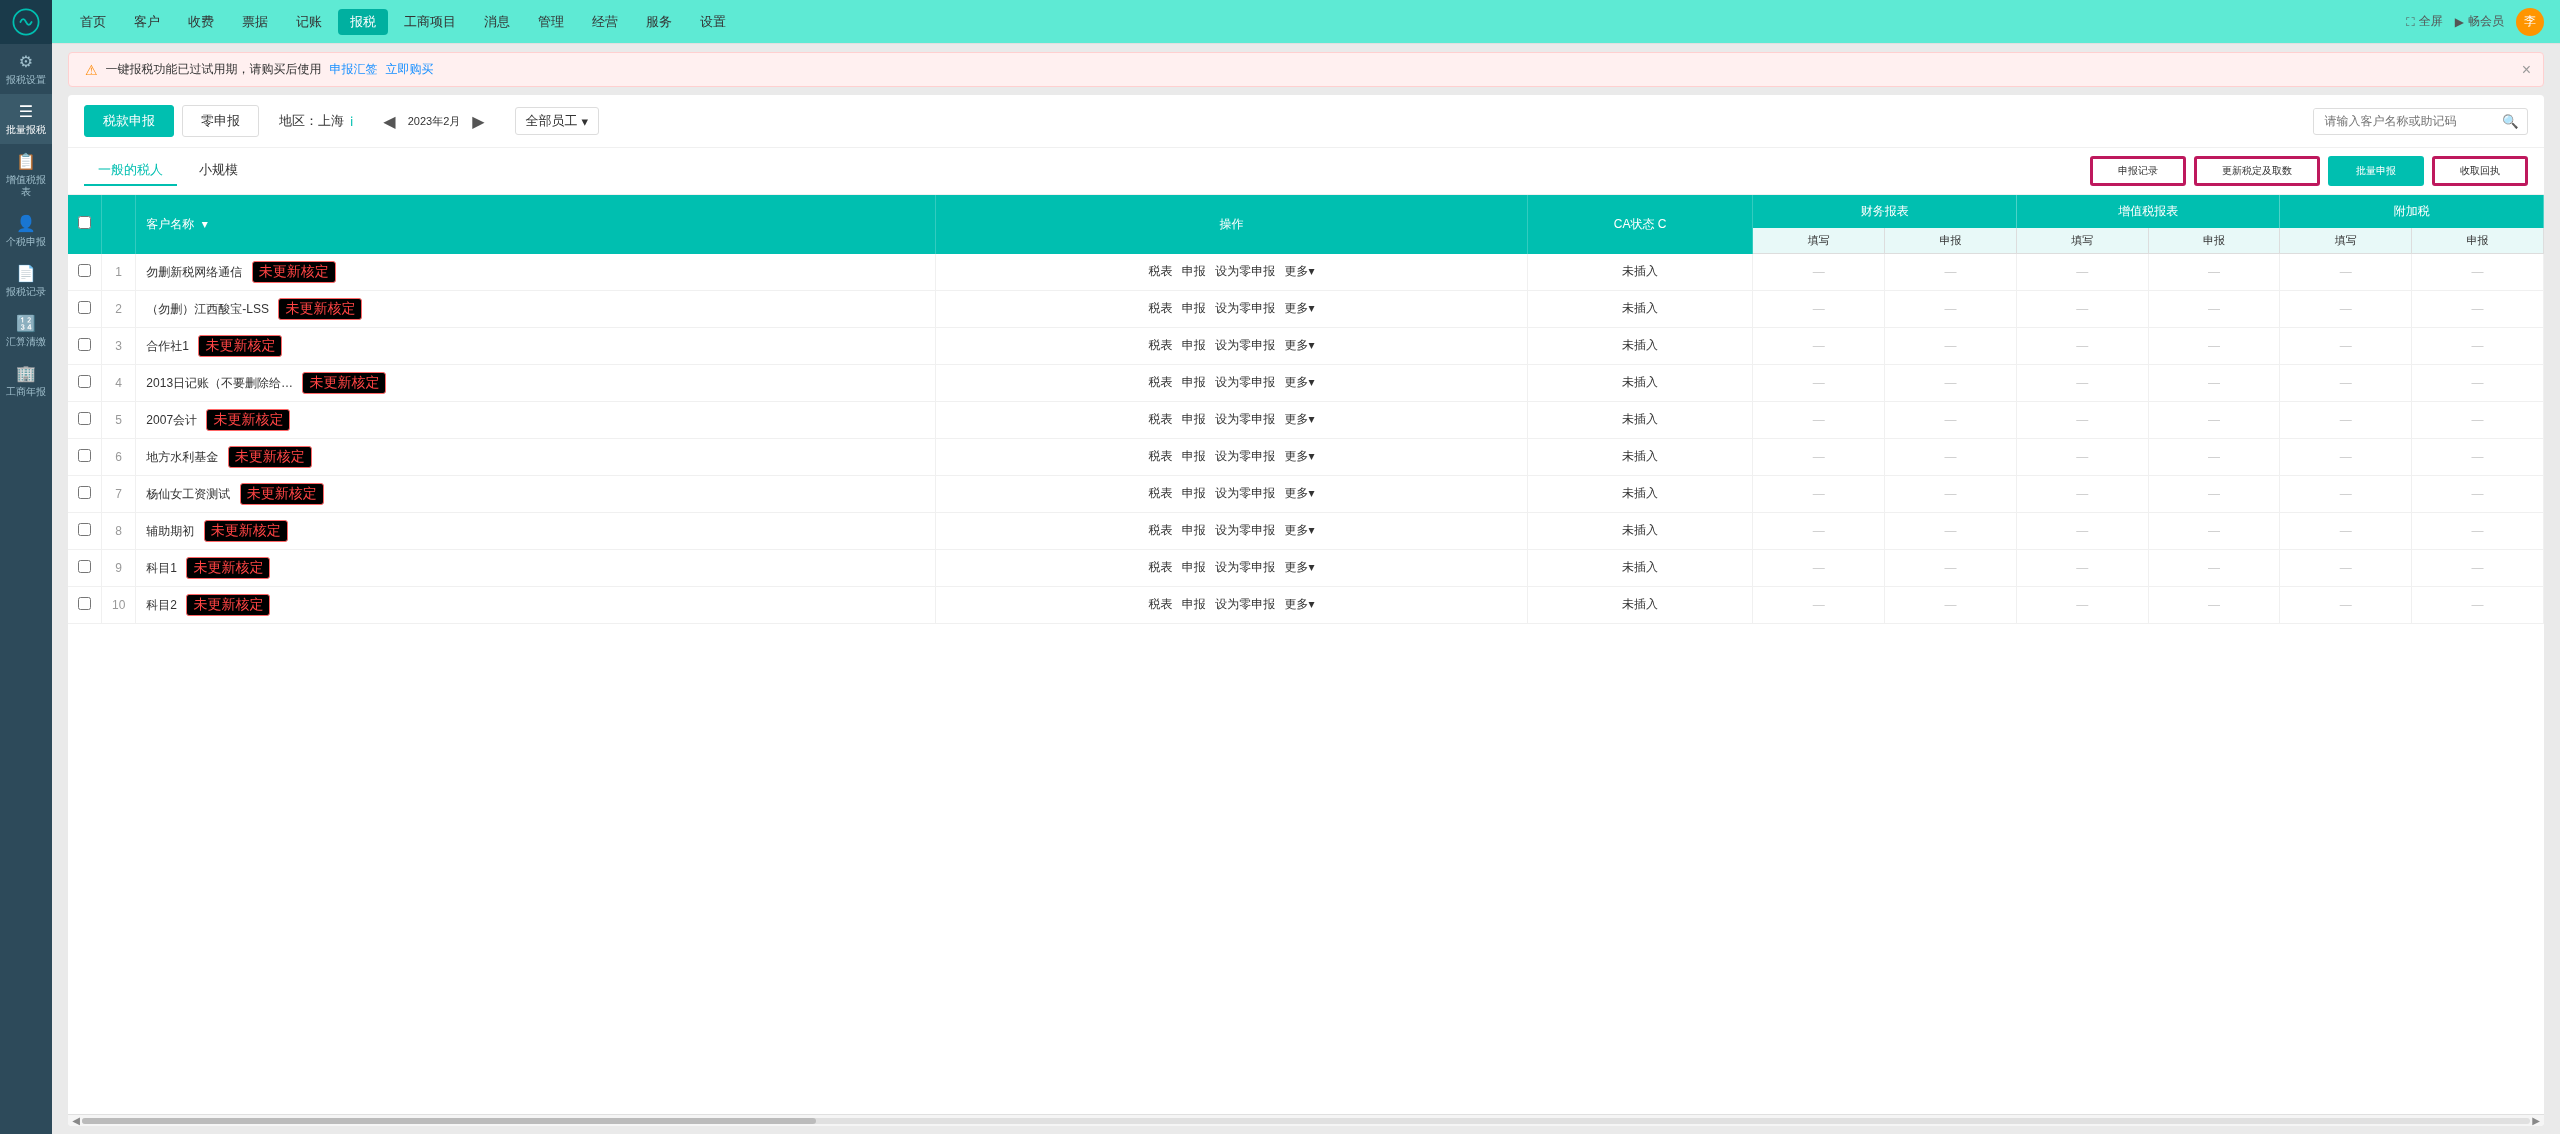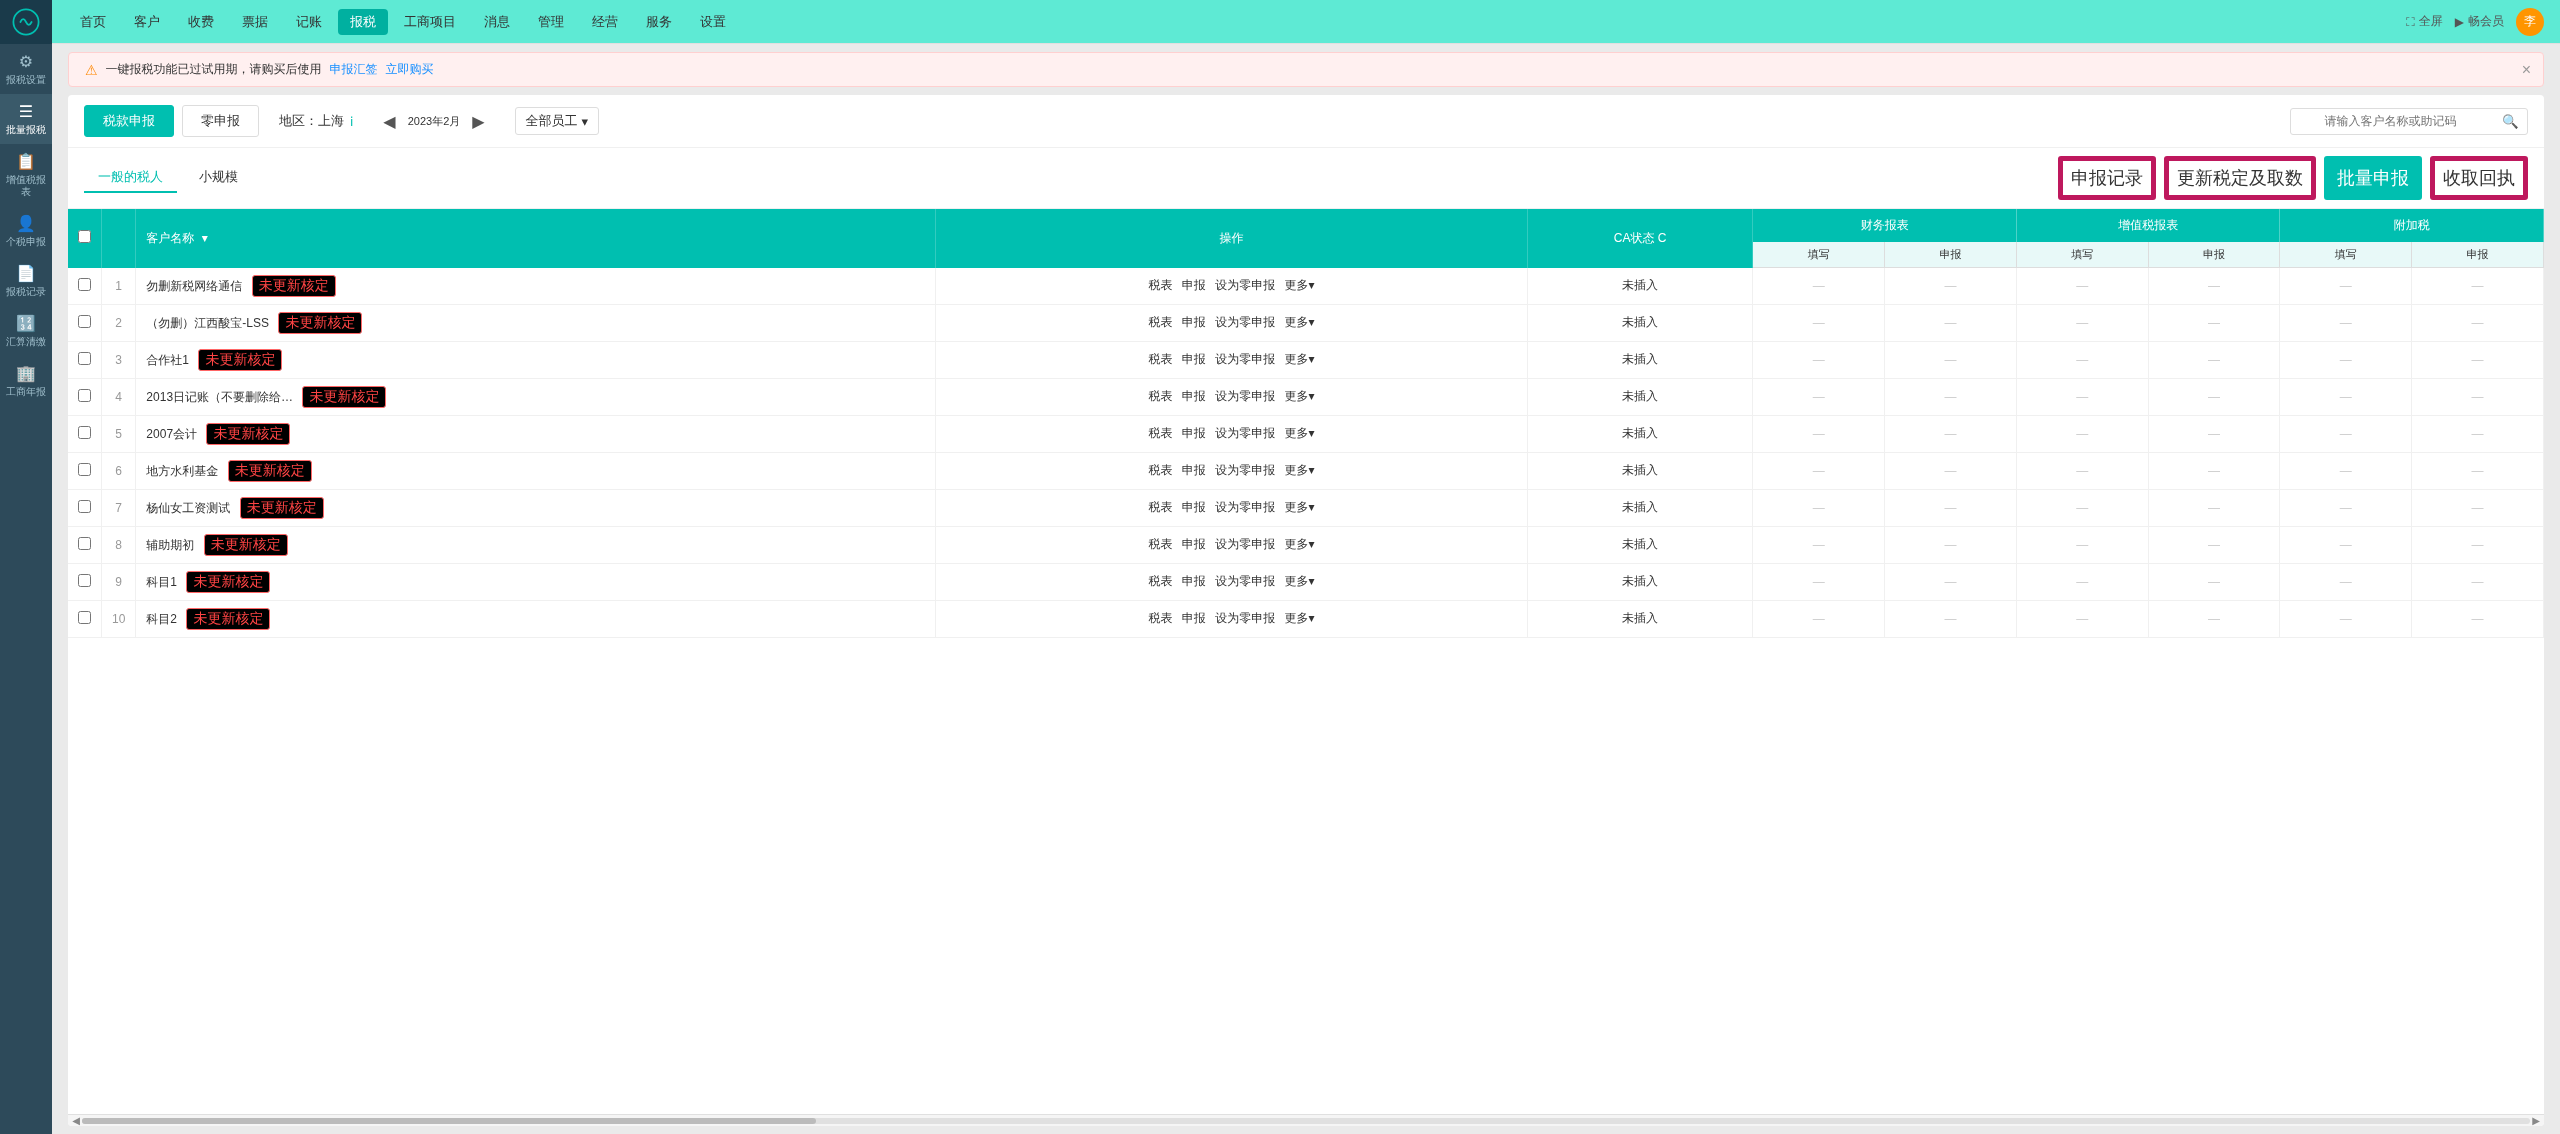--- a/index.html
+++ b/index.html
@@ -233,7 +233,6 @@
       border: 1px solid #ddd;
       border-radius: 3px;
       overflow: hidden;
-      padding-left: 23px;
     }
     .search-box input {
       border: none;

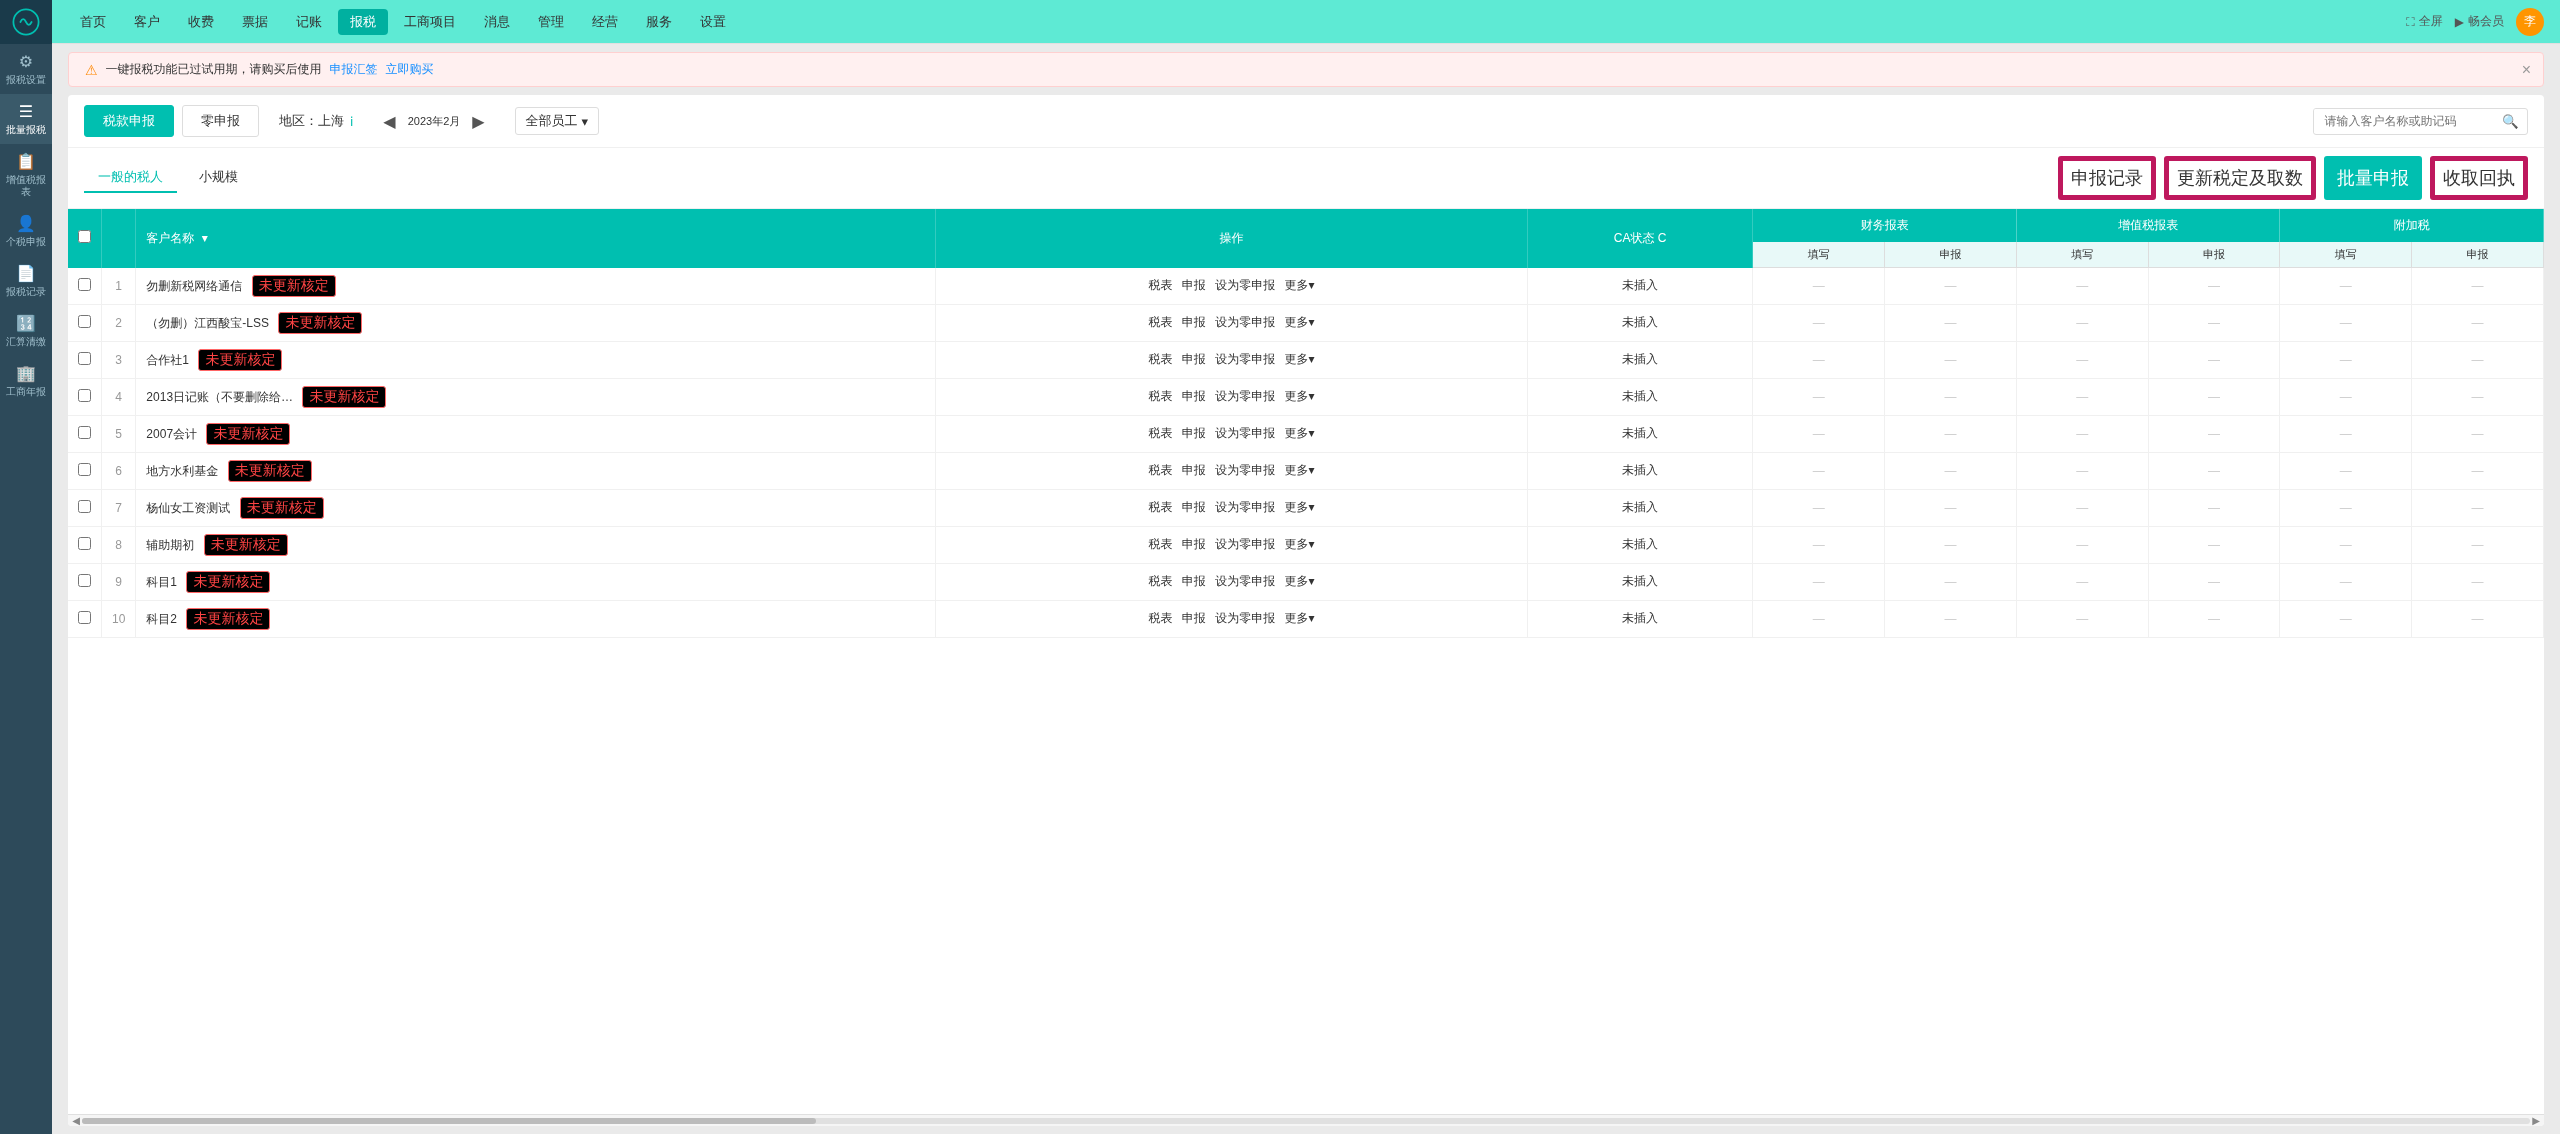--- a/index.html
+++ b/index.html
@@ -274,11 +274,11 @@
       gap: 8px;
     }
     .action-btn {
-      padding: 5px 8px;
-      border: 5px solid #be185d;
-      border-radius: 3px;
-      cursor: pointer;
-      font-size: 18px;
+      padding: 5px 25px;
+      border: 3px solid #be185d;
+      border-radius: 3px;
+      cursor: pointer;
+      font-size: 10px;
       background: #fff;
       color: #333;
     }

